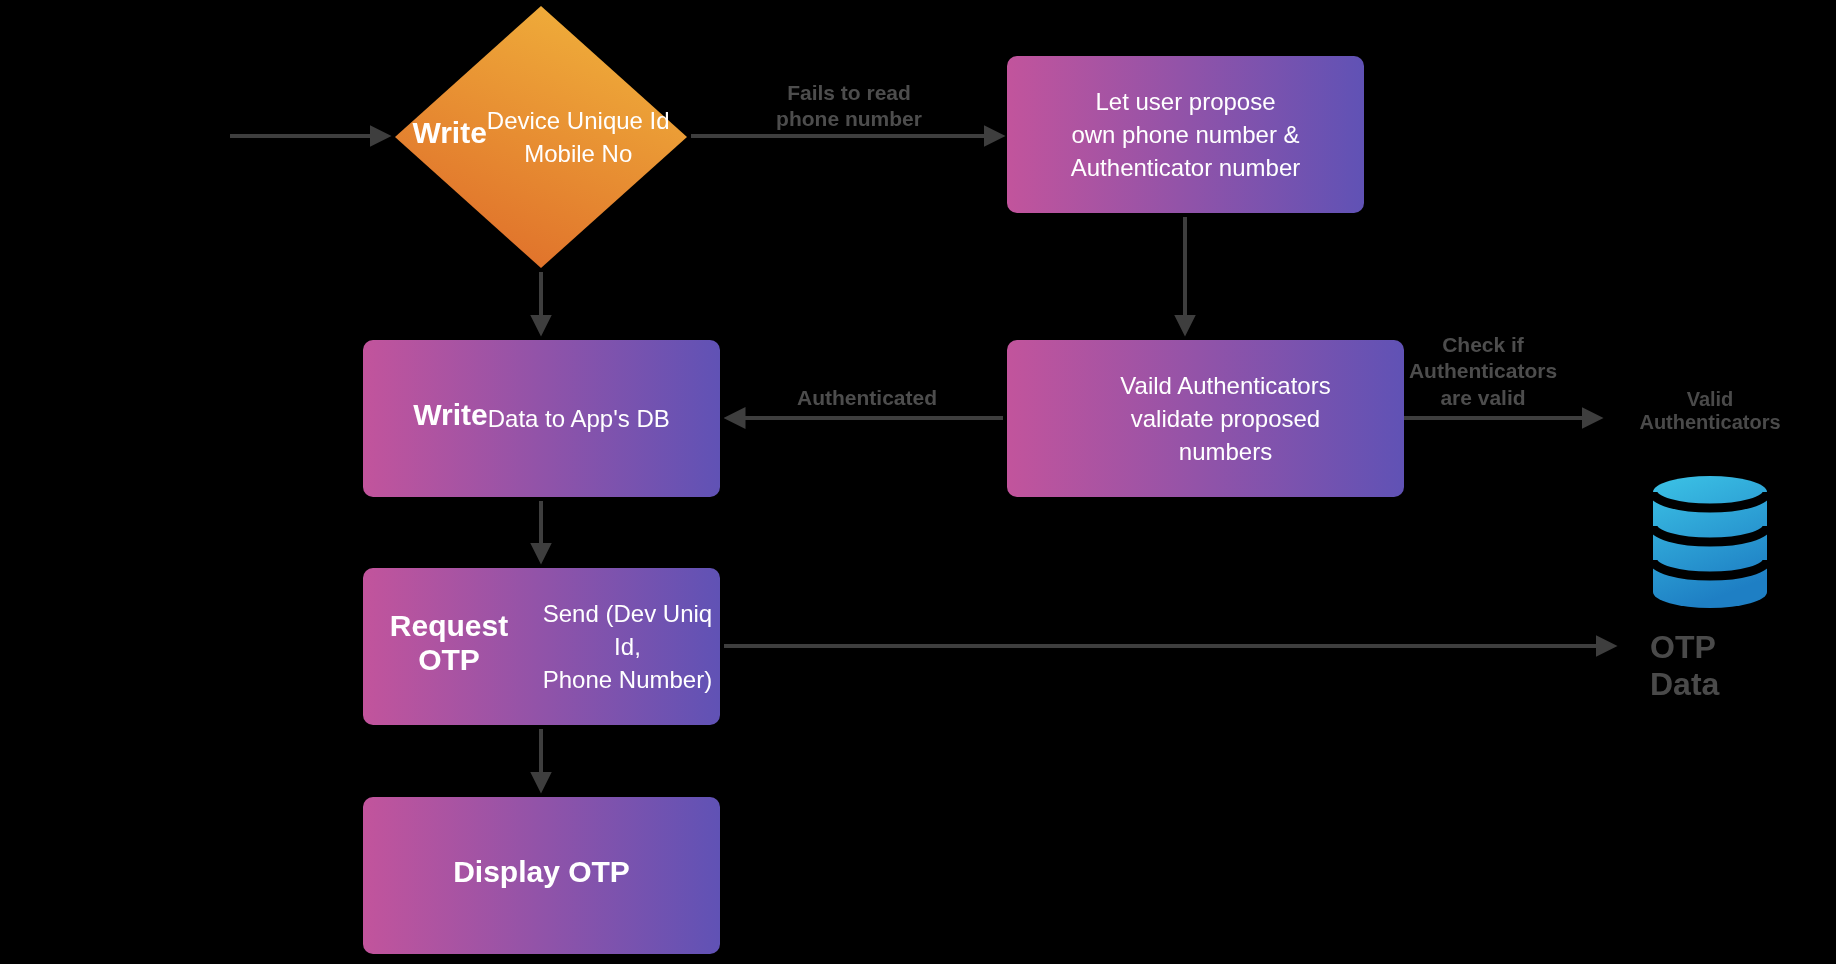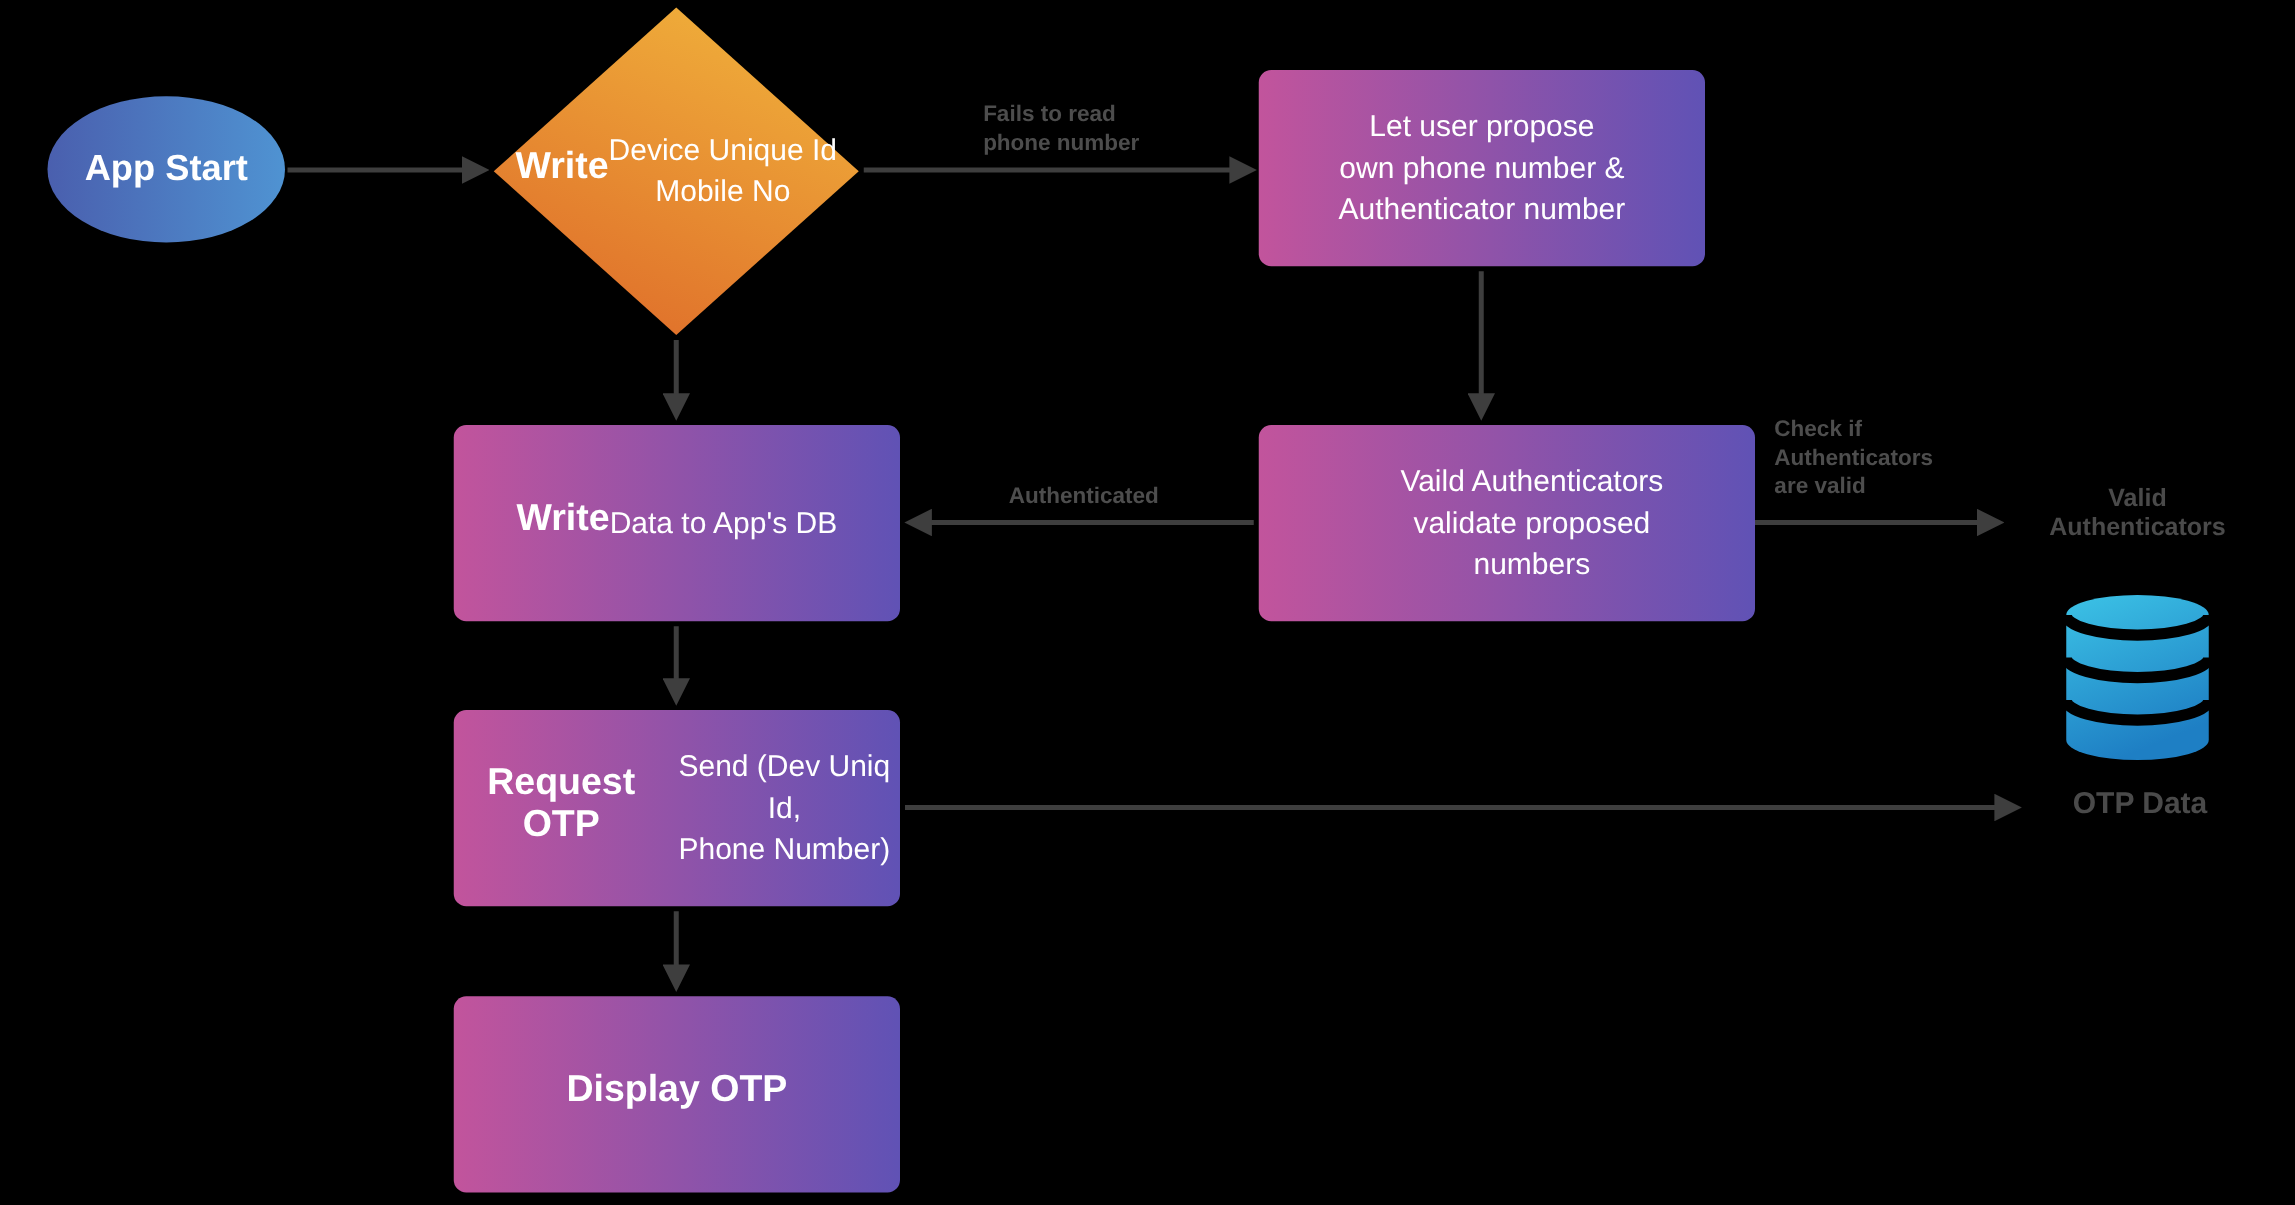--- a/index.html
+++ b/index.html
@@ -62,9 +62,9 @@
     z-index: 2;
     color: #4d4d4d;
     font-weight: bold;
-    font-size: 18px;
+    font-size: 21px;
     line-height: 1.25;
-    text-align: left;
+    text-align: center;
     transform: translateX(-50%);
     white-space: pre-line;
   }

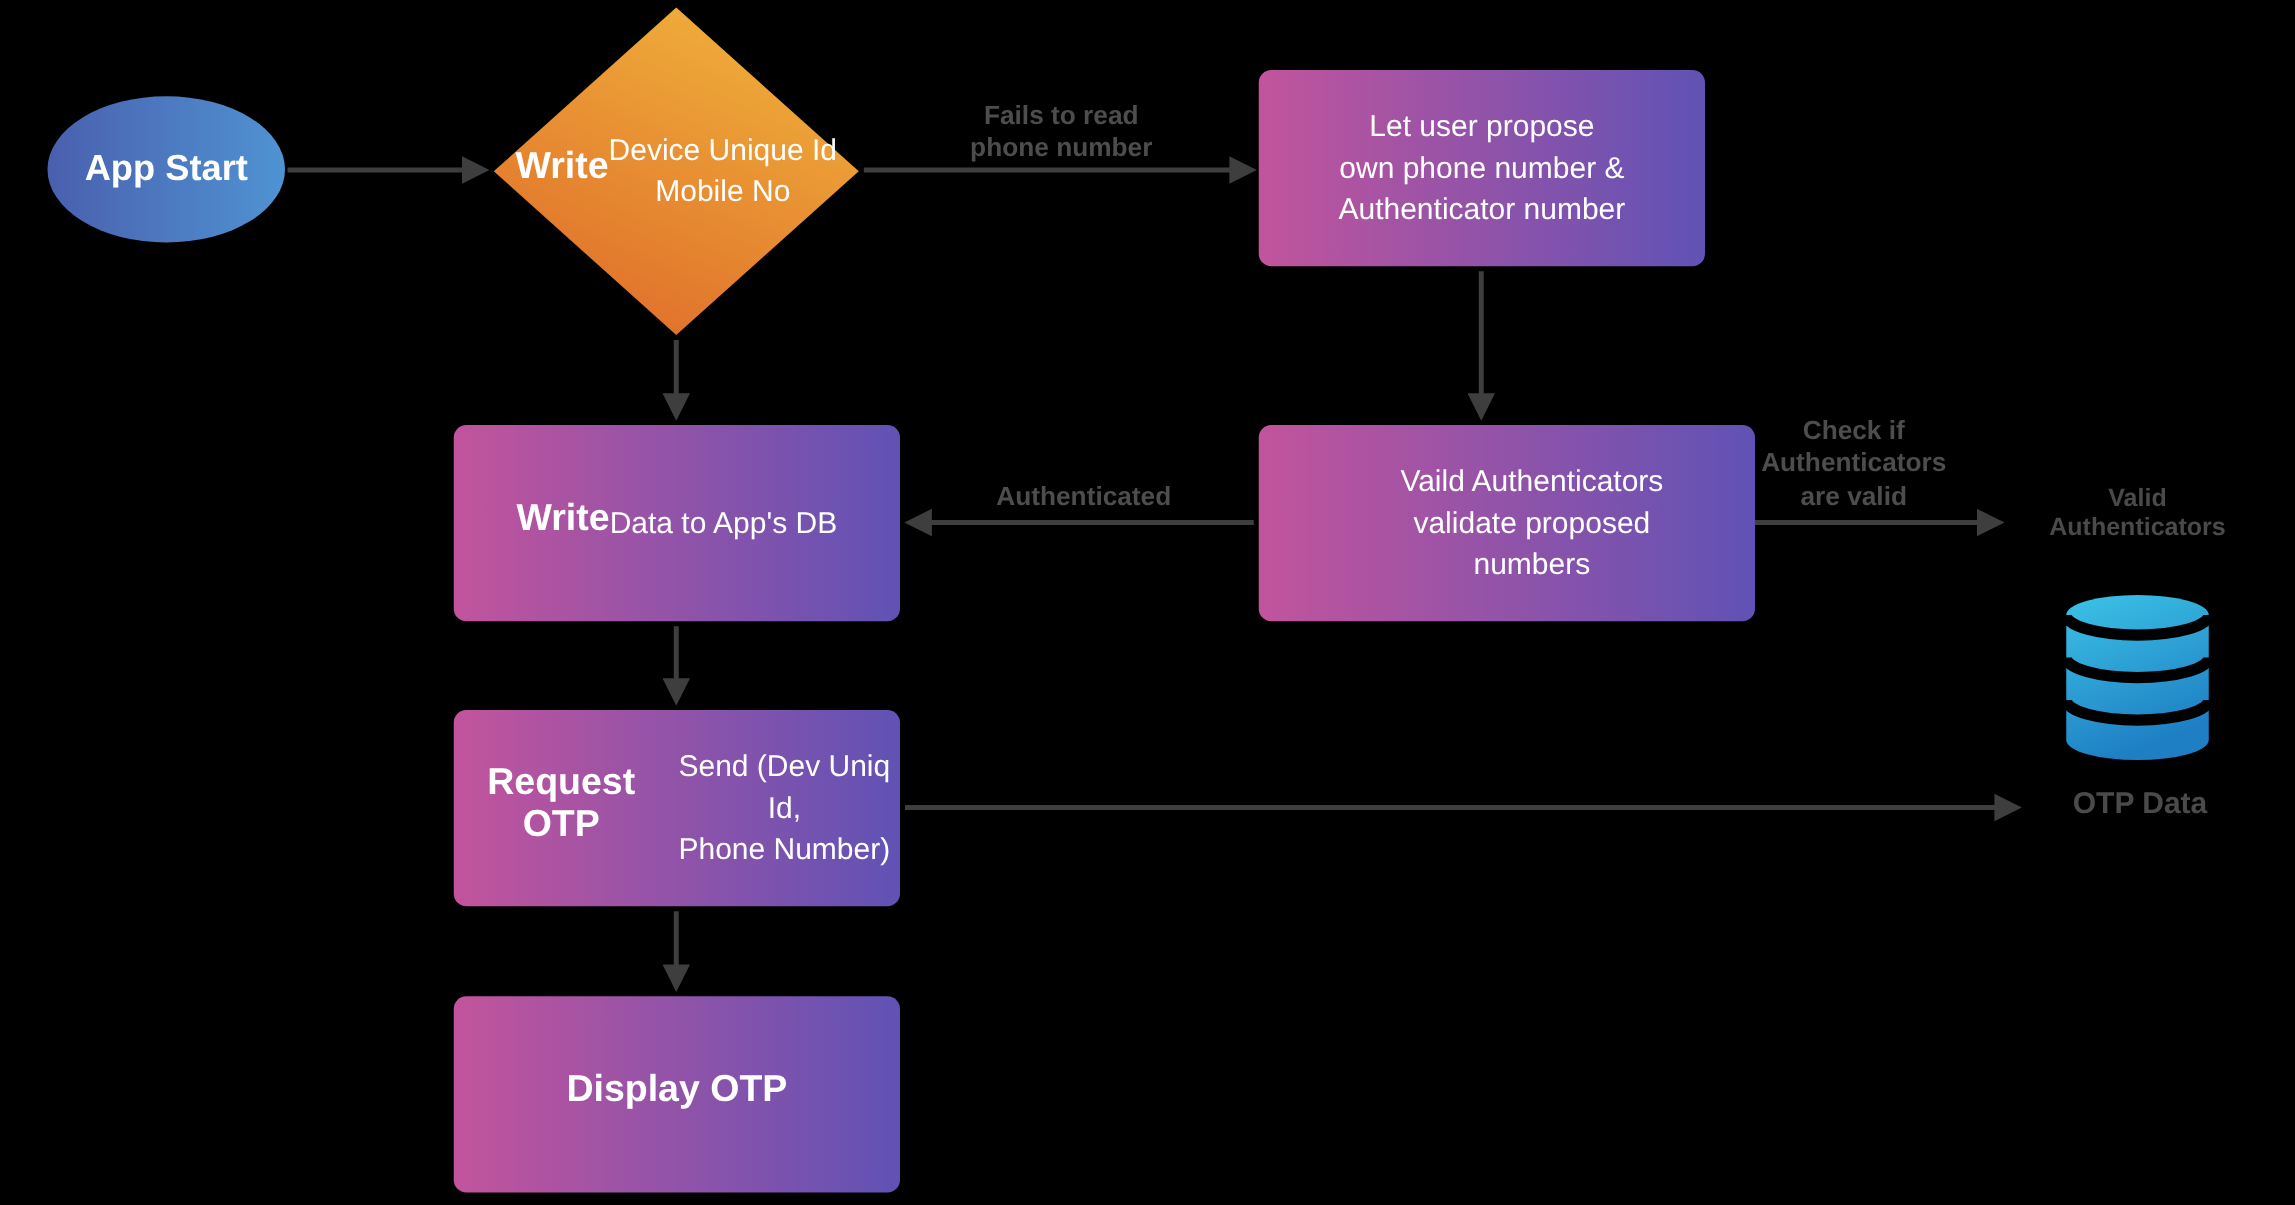--- a/index.html
+++ b/index.html
@@ -131,9 +131,6 @@
     </g>
   </svg>
 
-  <div class="node ellipse" style="left:38px; top:77px; width:190px; height:117px;">
-    <div class="node-title">App Start</div>
-  </div>
 
   <div class="node diamond-text" style="left:411px; top:70px; width:260px; height:134px;">
     <div class="node-title">Write</div>

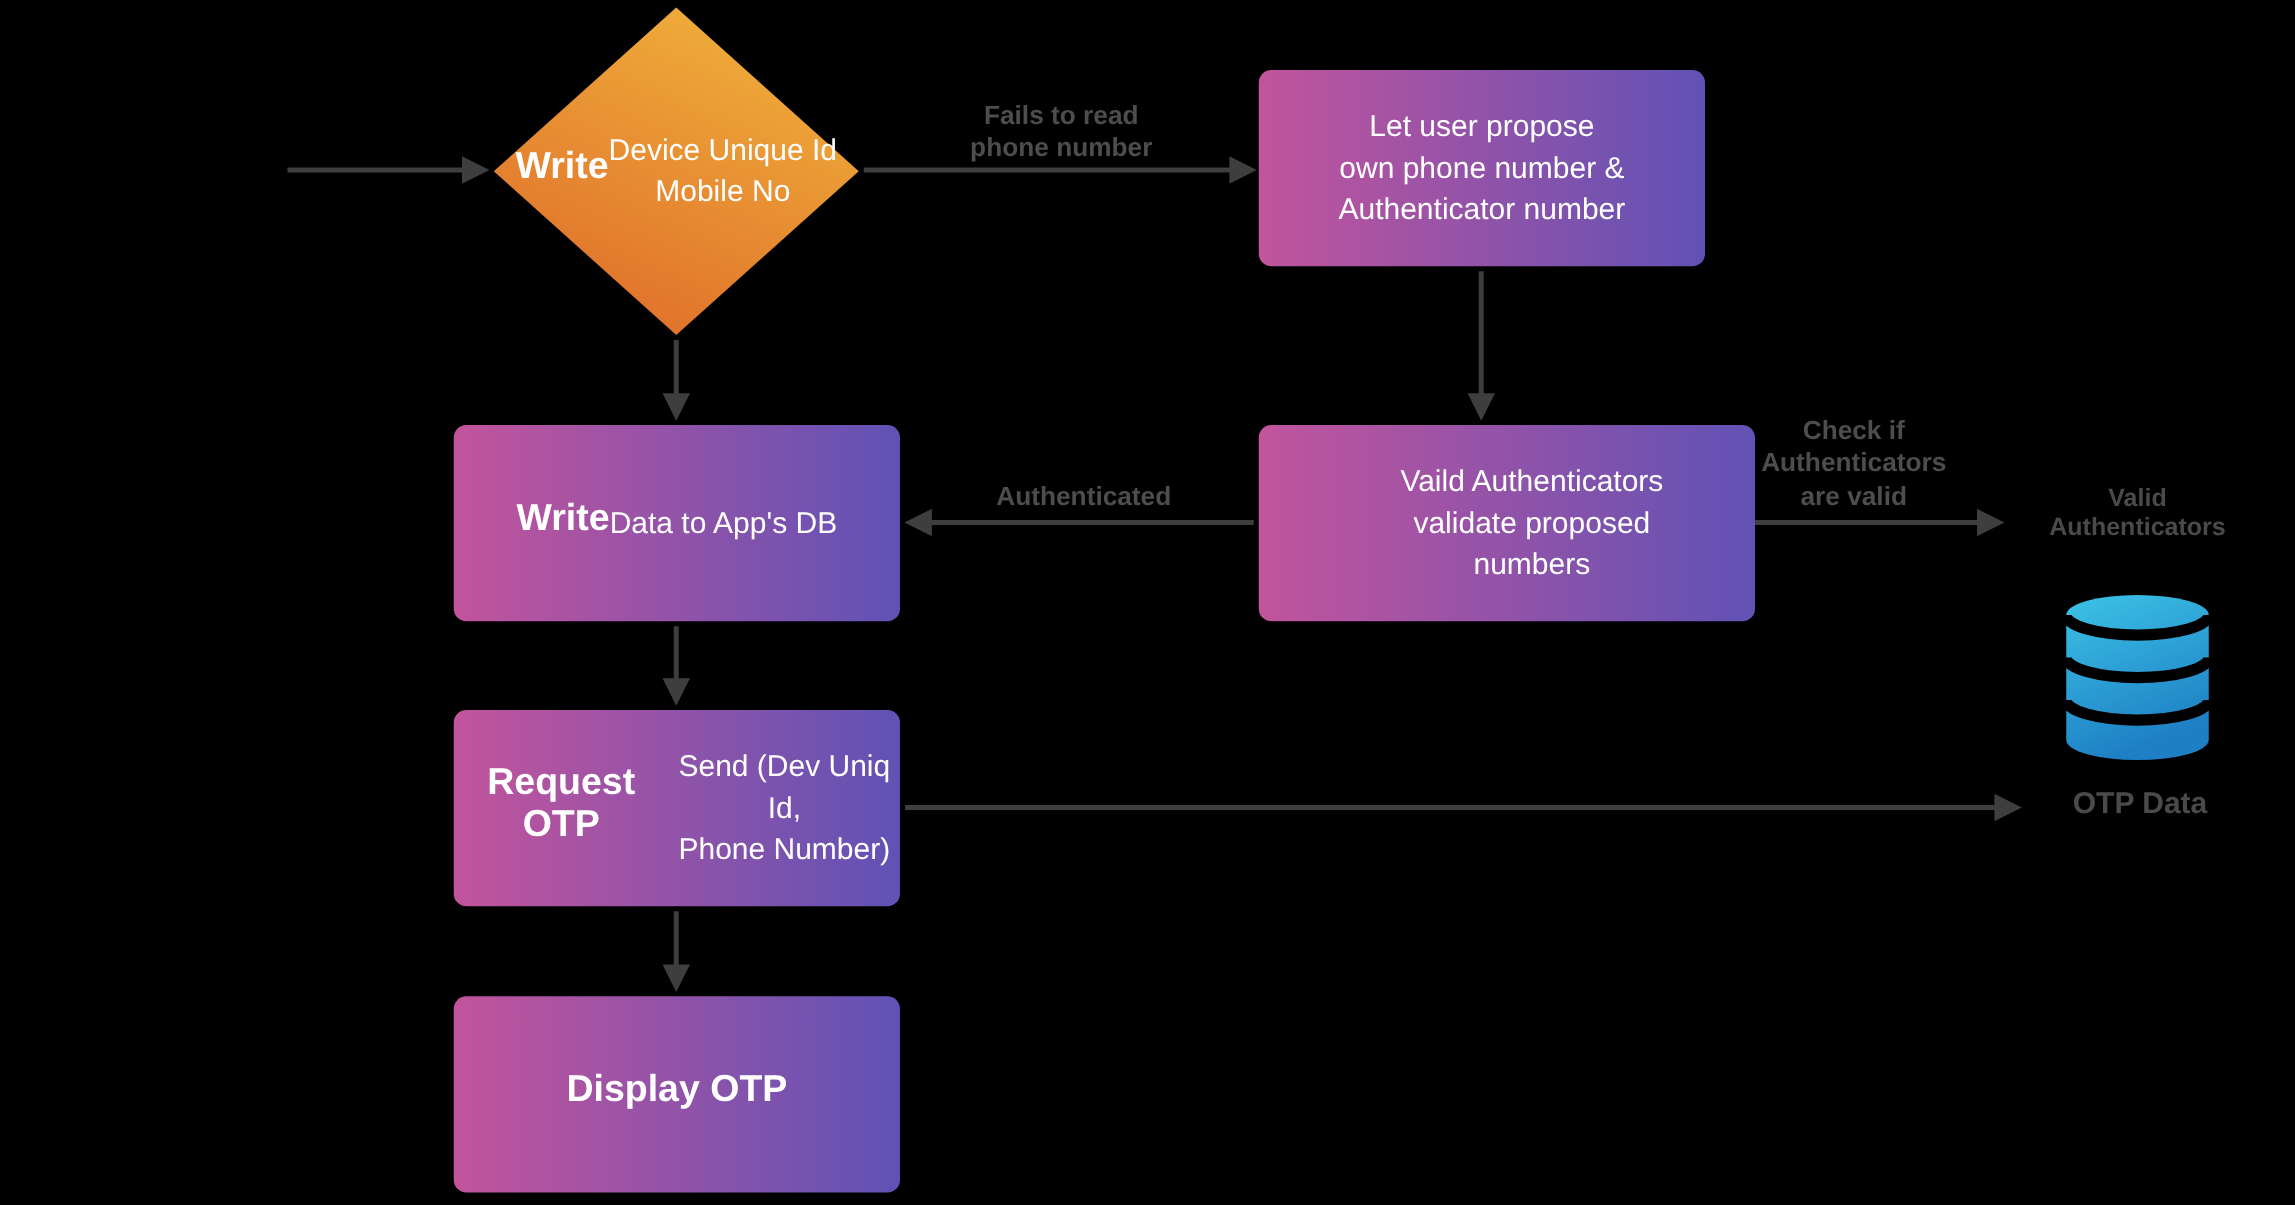--- a/index.html
+++ b/index.html
@@ -84,7 +84,7 @@
     z-index: 2;
     color: #4a4a4a;
     font-weight: bold;
-    font-size: 24px;
+    font-size: 32px;
     transform: translateX(-50%);
     white-space: pre-line;
   }

